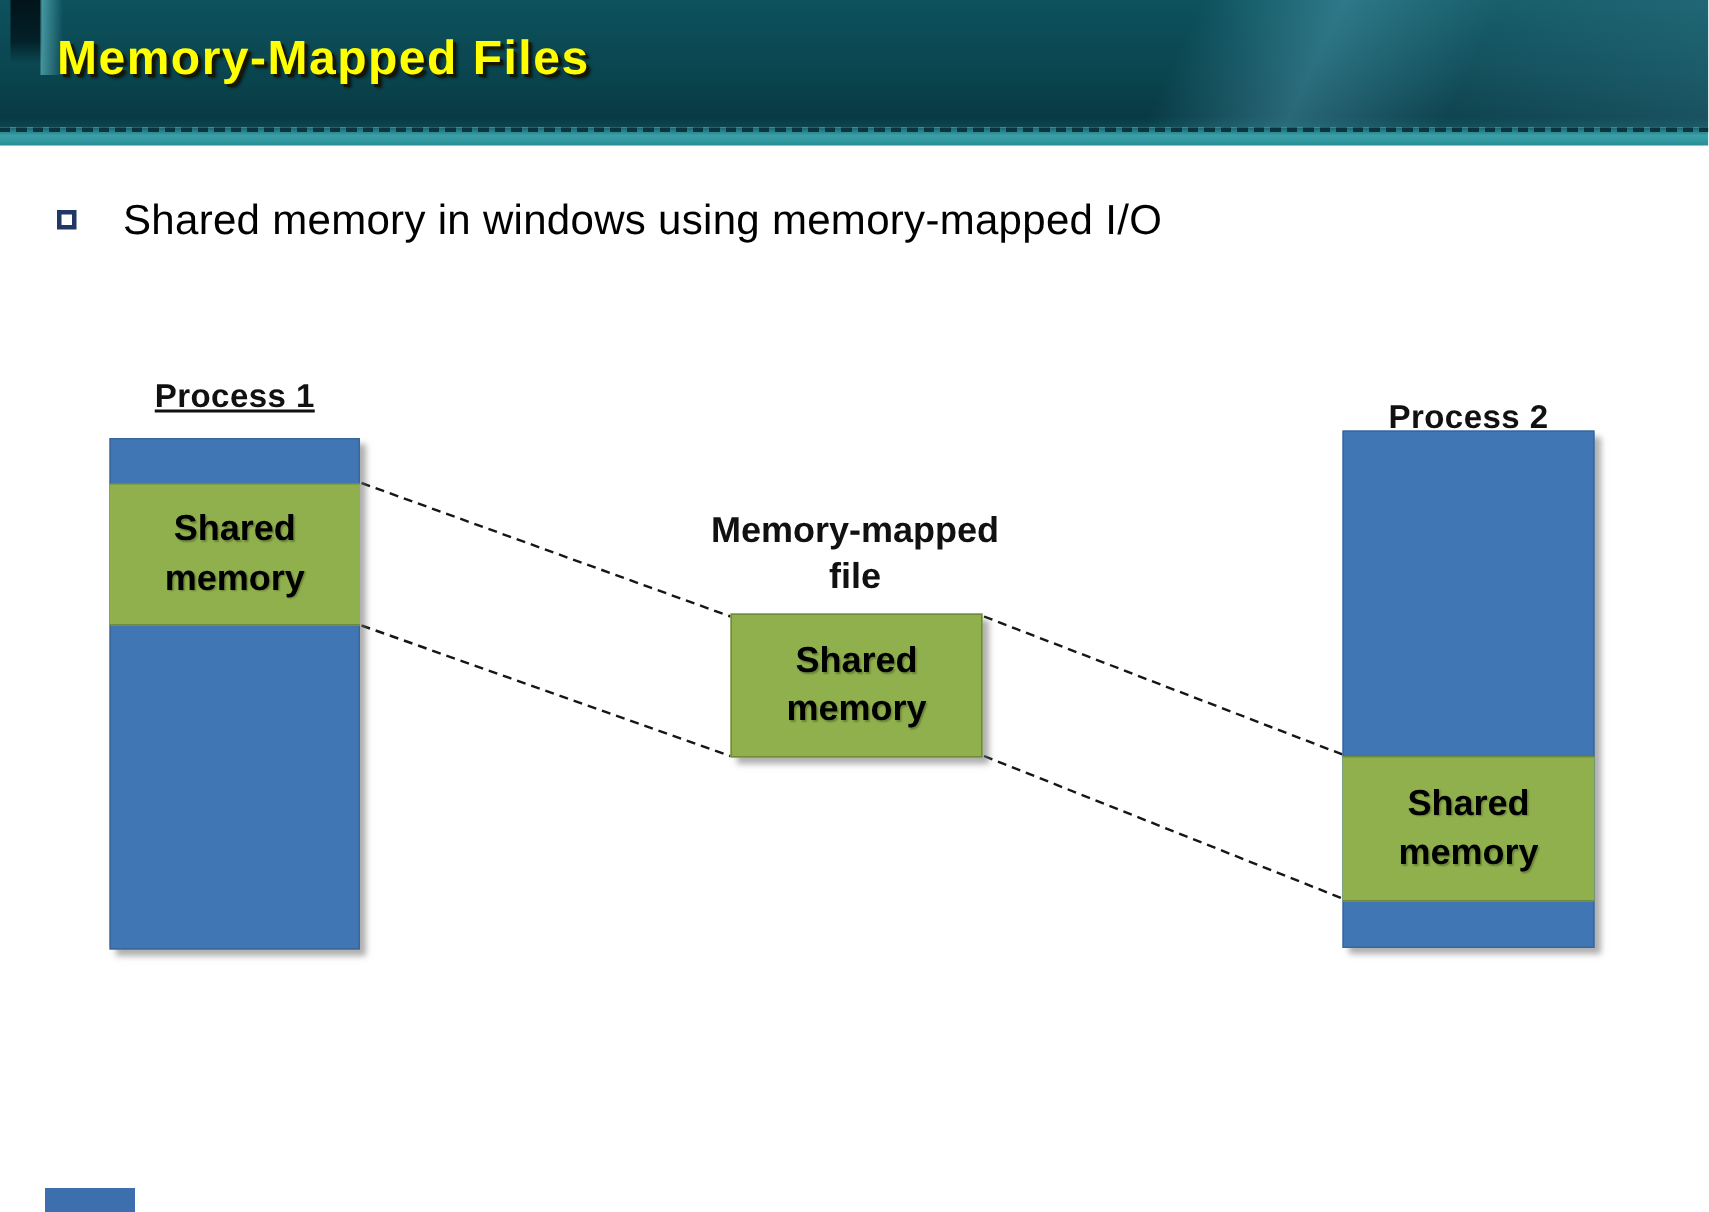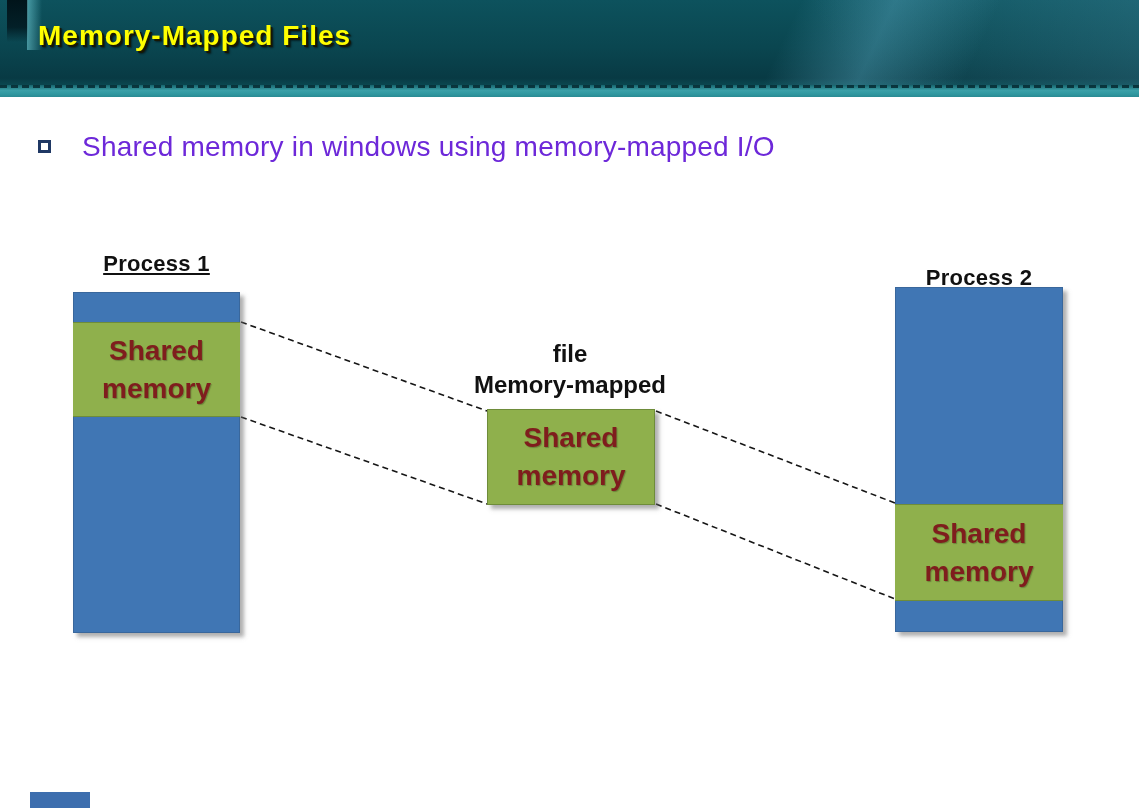--- a/index.html
+++ b/index.html
@@ -29,7 +29,7 @@
   }
   .page-title {
     position:absolute; left:38px; top:20px;
-    font-size:28px; font-weight:bold; letter-spacing:1px;
+    font-size:32px; font-weight:bold; letter-spacing:1px;
     color:#ffff00;
     text-shadow:2px 2px 0 rgba(25,22,0,0.95), 3px 3px 2px rgba(0,0,0,0.55);
     white-space:nowrap;

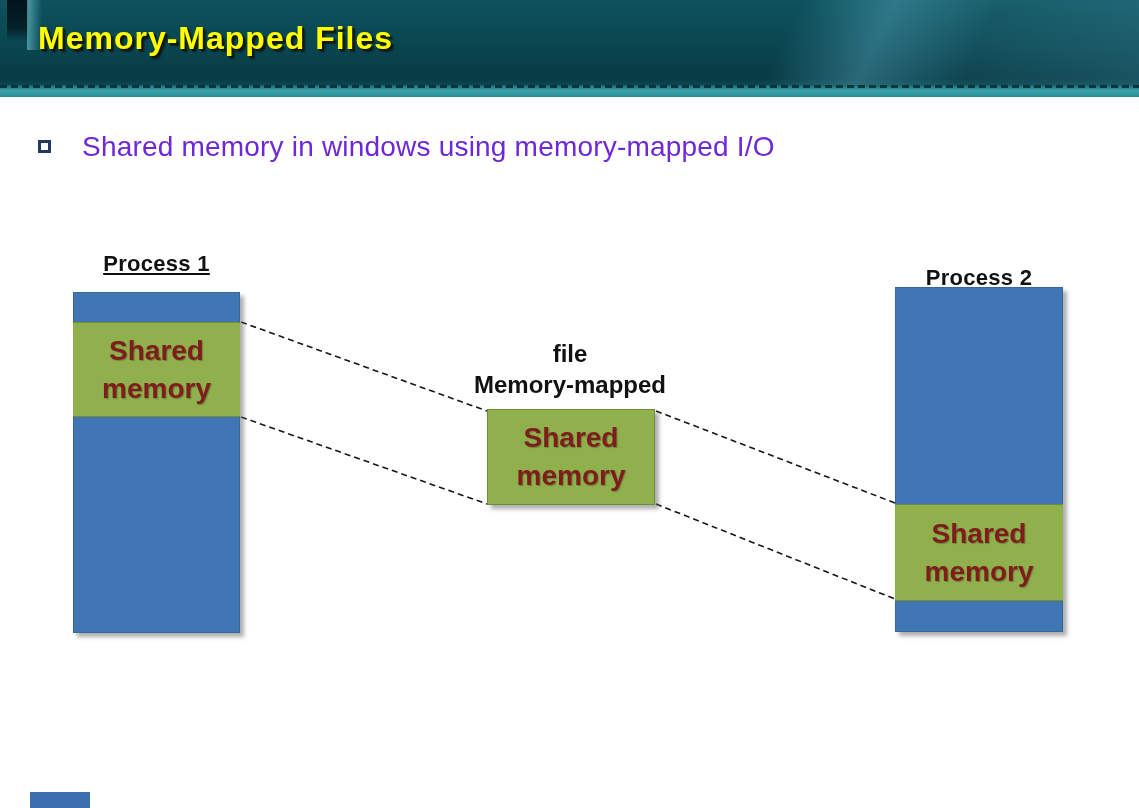--- a/index.html
+++ b/index.html
@@ -54,7 +54,7 @@
     border:3px solid #1f3864; background:transparent;
   }
   .bullet-text {
-    margin-left:31px; font-size:28px; color:#6d28d9; letter-spacing:0.2px;
+    margin-left:31px; font-size:28px; color:#000000; letter-spacing:0.2px;
     white-space:nowrap;
   }
 

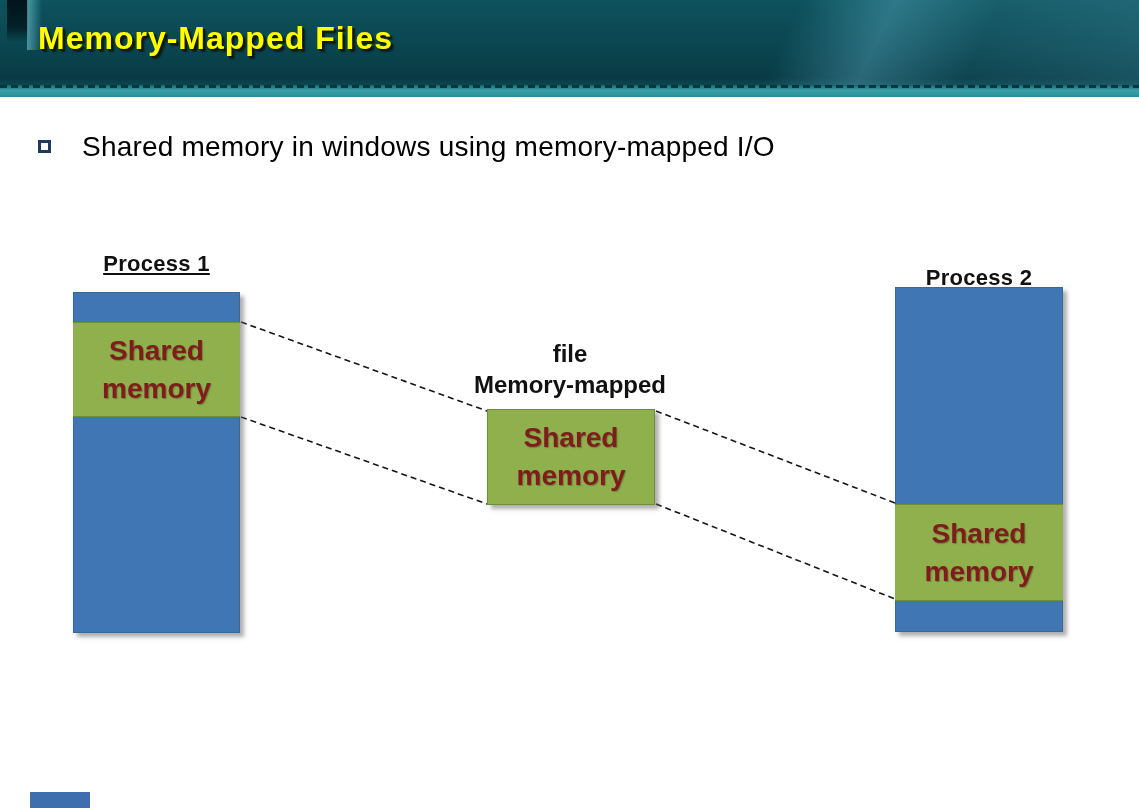--- a/index.html
+++ b/index.html
@@ -77,7 +77,7 @@
     display:flex; align-items:center; justify-content:center; text-align:center;
   }
   .shared-text {
-    color:#7f1d1d; font-size:28px; font-weight:bold; line-height:1.35;
+    color:#000000; font-size:24px; font-weight:bold; line-height:1.35;
     width:130px; text-shadow:1px 1px 1px rgba(0,0,0,0.25);
   }
   .file-label {

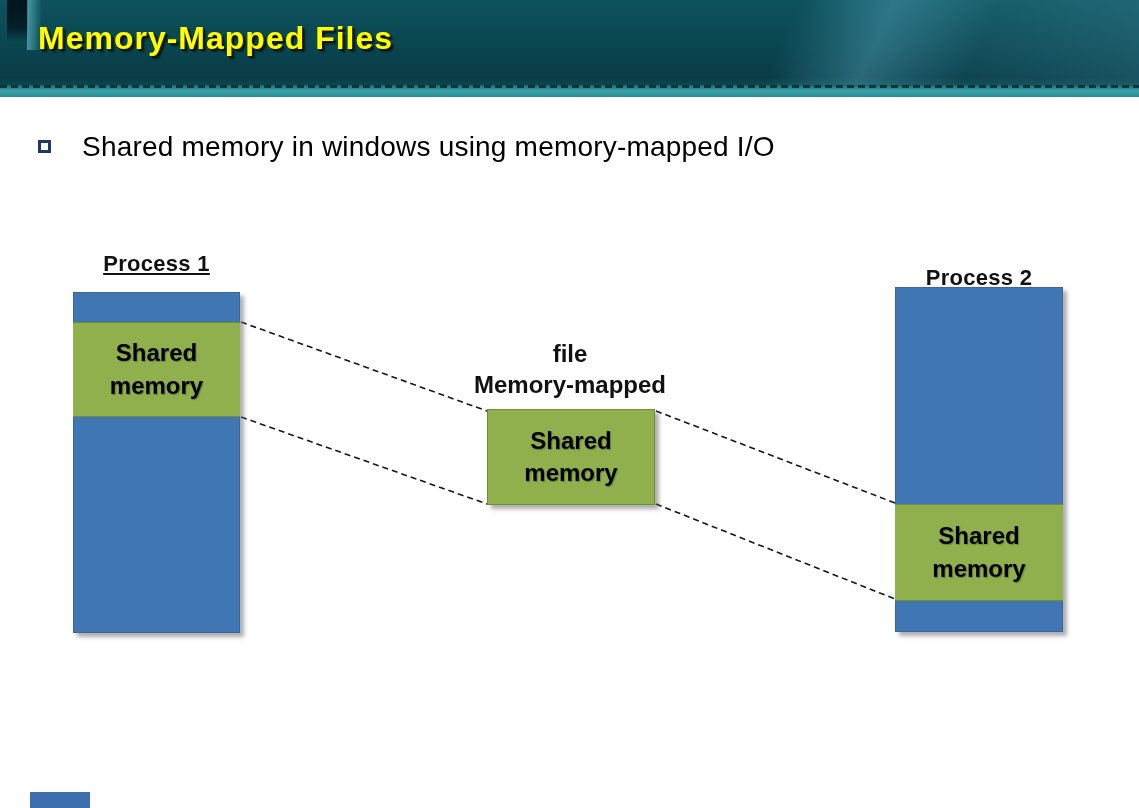--- a/index.html
+++ b/index.html
@@ -137,8 +137,8 @@
     </div>
 
     <div class="file-label">
+      <span>Memory-mapped</span>
       <span>file</span>
-      <span>Memory-mapped</span>
     </div>
     <div class="file-box">
       <div class="shared-text">Shared memory</div>

